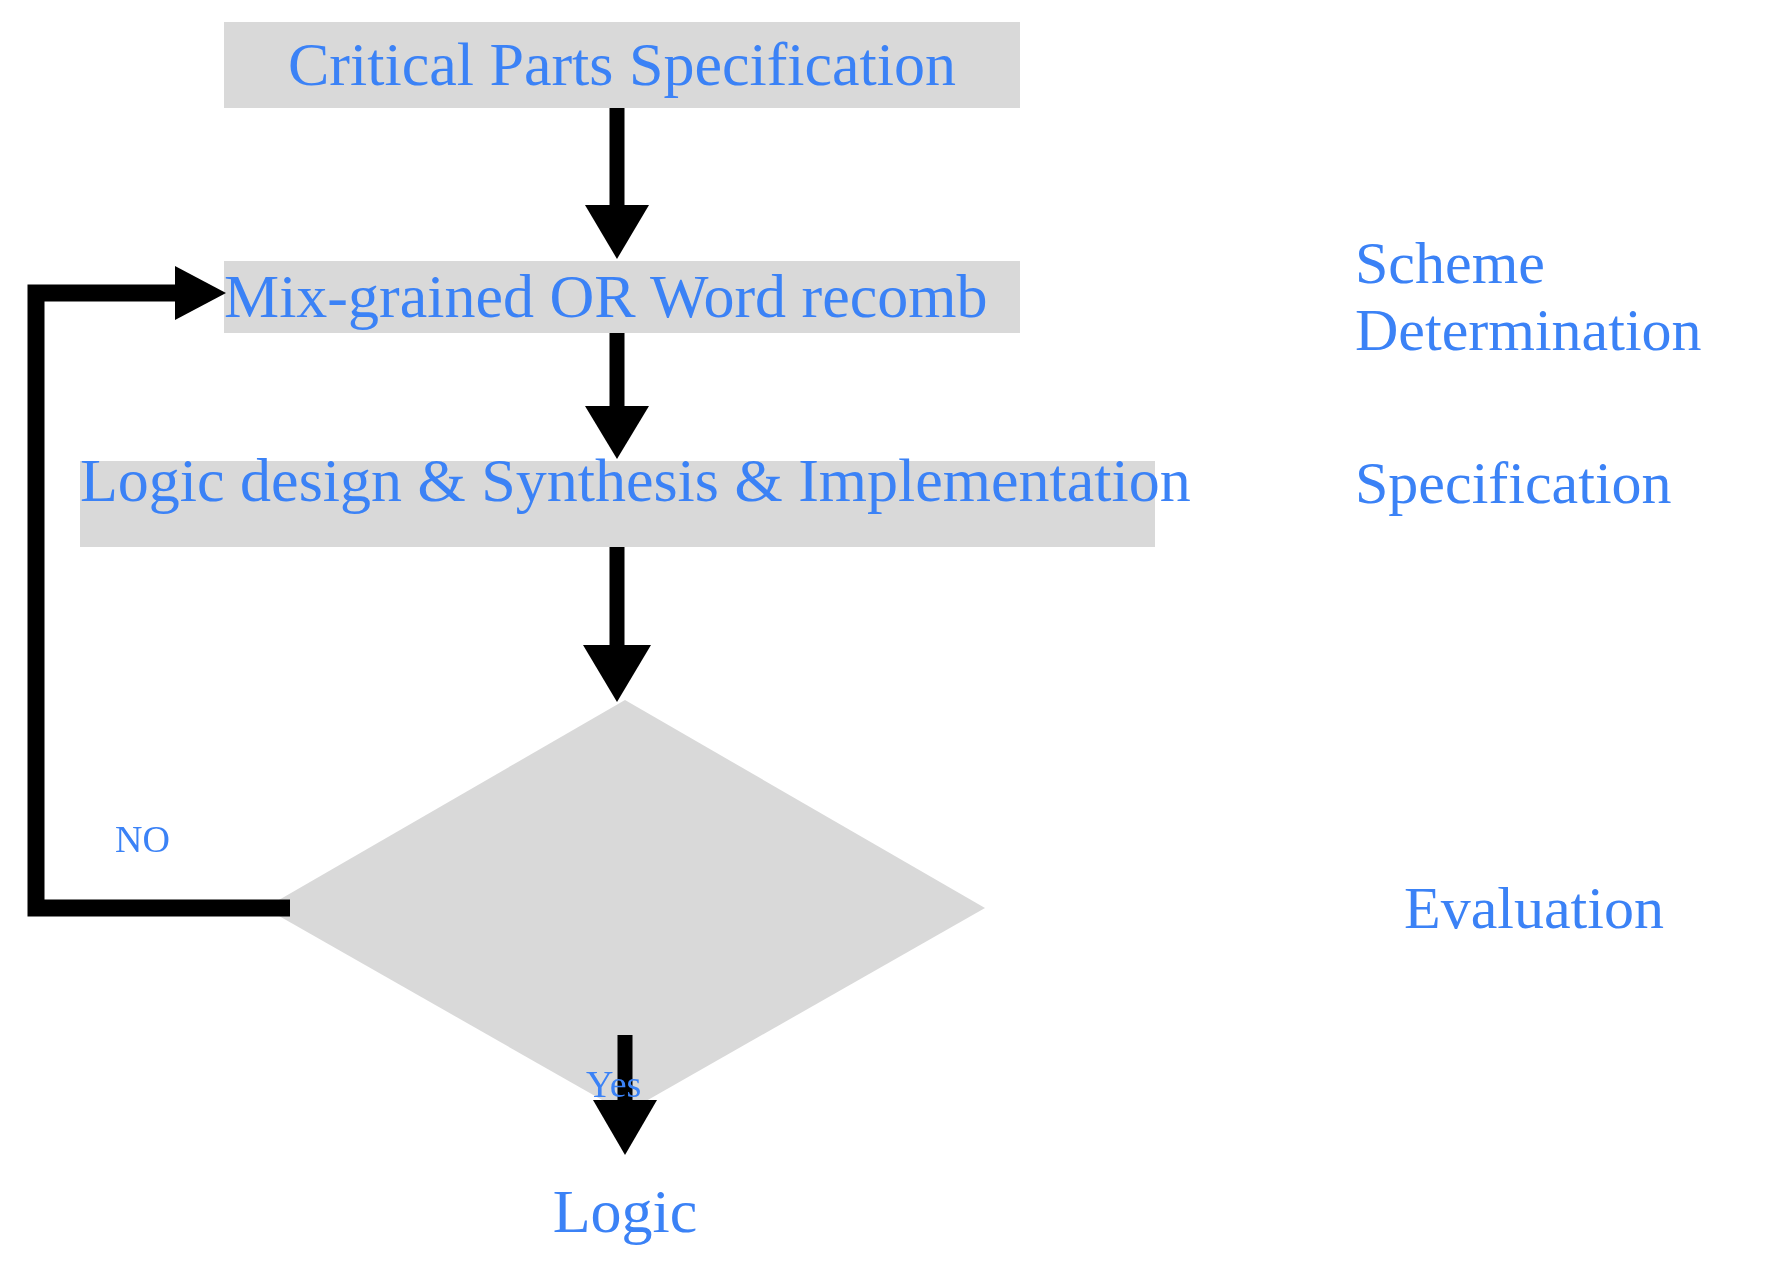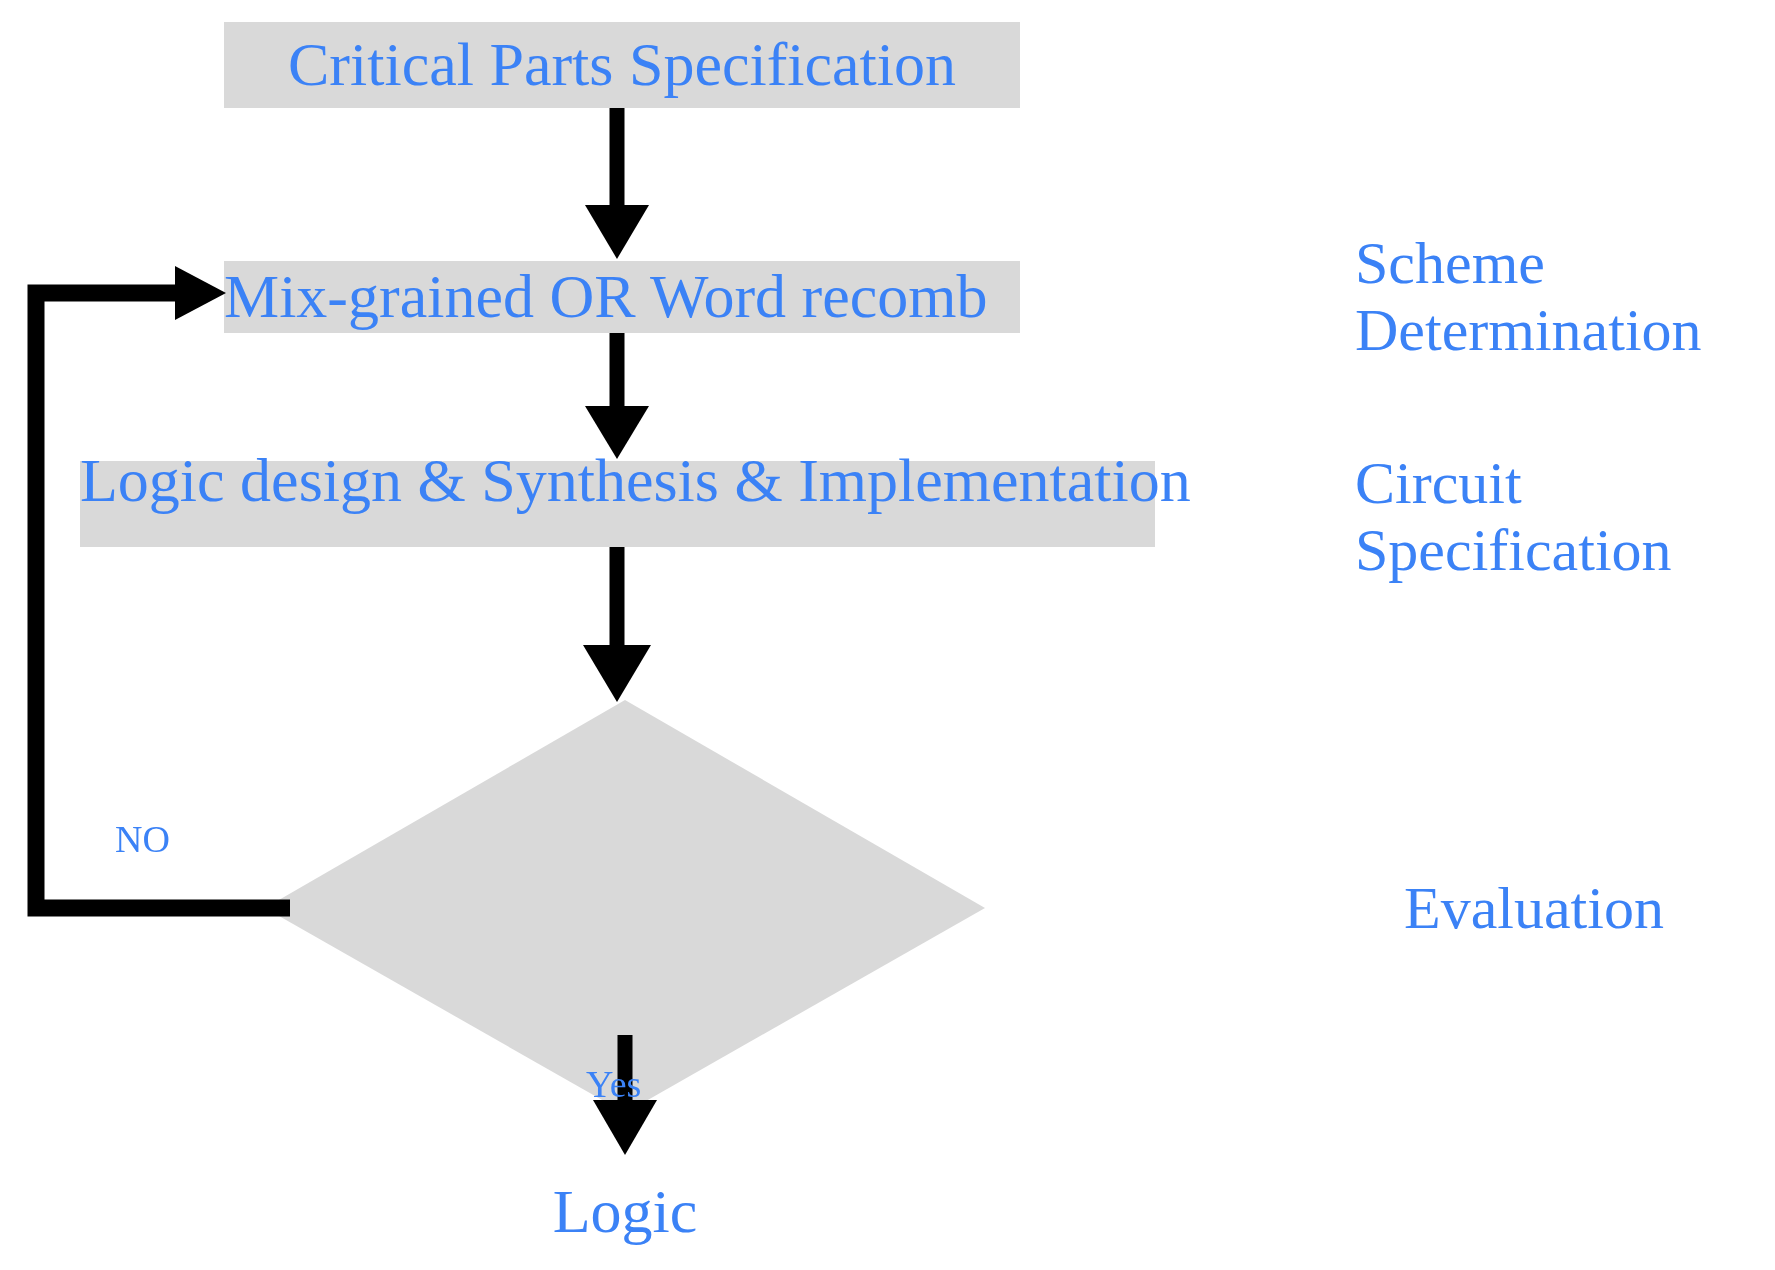--- a/index.html
+++ b/index.html
@@ -108,7 +108,6 @@
   </div>
 
   <div class="node-label stage-label" style="left:1355px; top:450px; width:420px;">
-    <div>Circuit</div>
     <div>Specification</div>
   </div>
 

